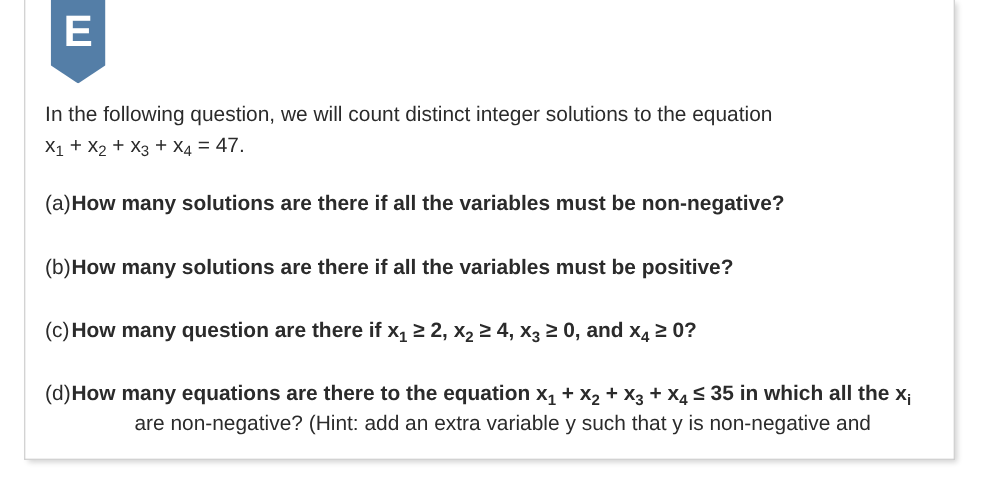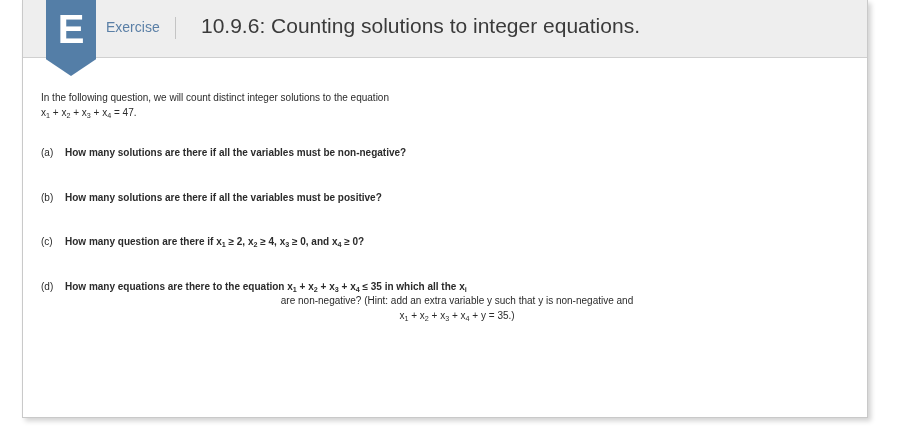--- a/index.html
+++ b/index.html
@@ -155,11 +155,6 @@
 <div class="page">
   <div class="card">
 
-    <div class="card-header">
-      <div class="header-kicker">Exercise</div>
-      <div class="header-divider"></div>
-      <div class="header-title">10.9.6: Counting solutions to integer equations.</div>
-    </div>
 
     <div class="shield">
       <div class="shield-letter">E</div>

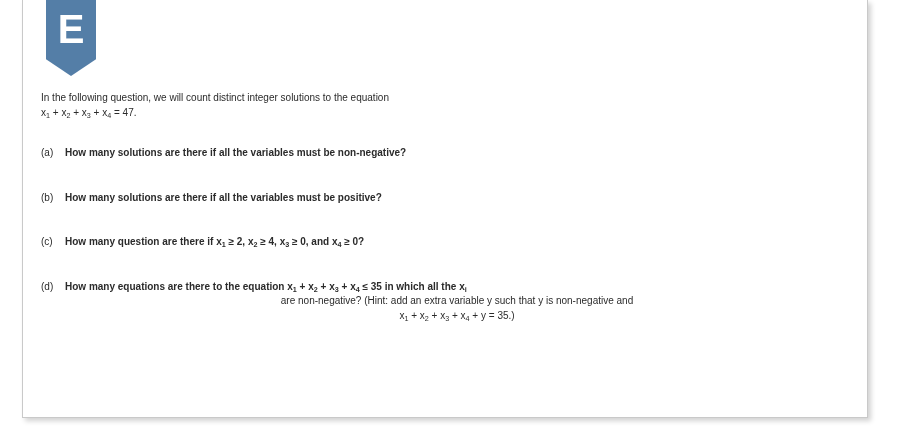--- a/index.html
+++ b/index.html
@@ -114,7 +114,7 @@
     bottom: 0;
     padding: 33px 18px 0 18px;
     box-sizing: border-box;
-    font-size: 10px;
+    font-size: 19px;
     color: #2b2b2b;
     line-height: 1.45;
   }

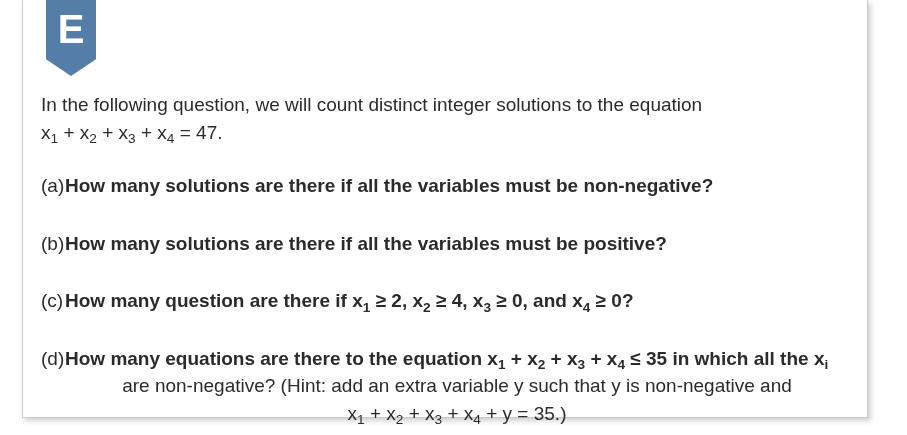--- a/index.html
+++ b/index.html
@@ -186,7 +186,6 @@
         <span class="q-label">(d)</span>
         <span class="q-text"><span>How many equations are there to the equation </span><span class="math"><span>x</span><sub>1</sub><span> + </span><span>x</span><sub>2</sub><span> + </span><span>x</span><sub>3</sub><span> + </span><span>x</span><sub>4</sub></span><span> ≤ 35 in which all the </span><span class="math"><span>x</span><sub>i</sub></span></span>
         <span class="q-cont">are non-negative? (Hint: add an extra variable y such that y is non-negative and</span>
-        <span class="q-cont math"><span>x</span><sub>1</sub><span> + </span><span>x</span><sub>2</sub><span> + </span><span>x</span><sub>3</sub><span> + </span><span>x</span><sub>4</sub><span> + y = 35.)</span></span>
       </p>
 
     </div>

